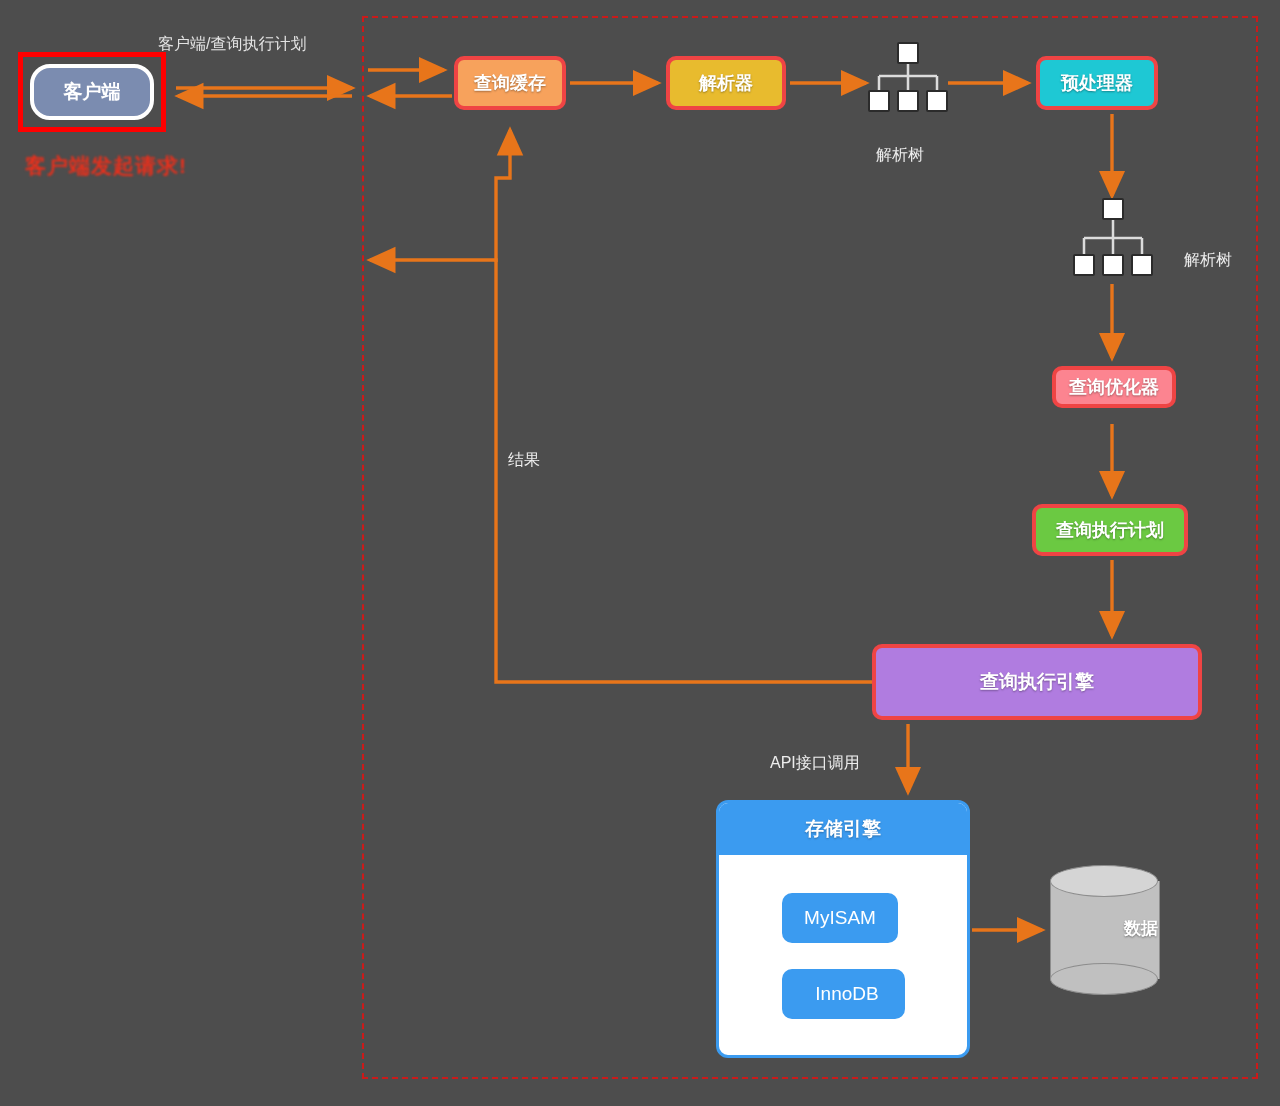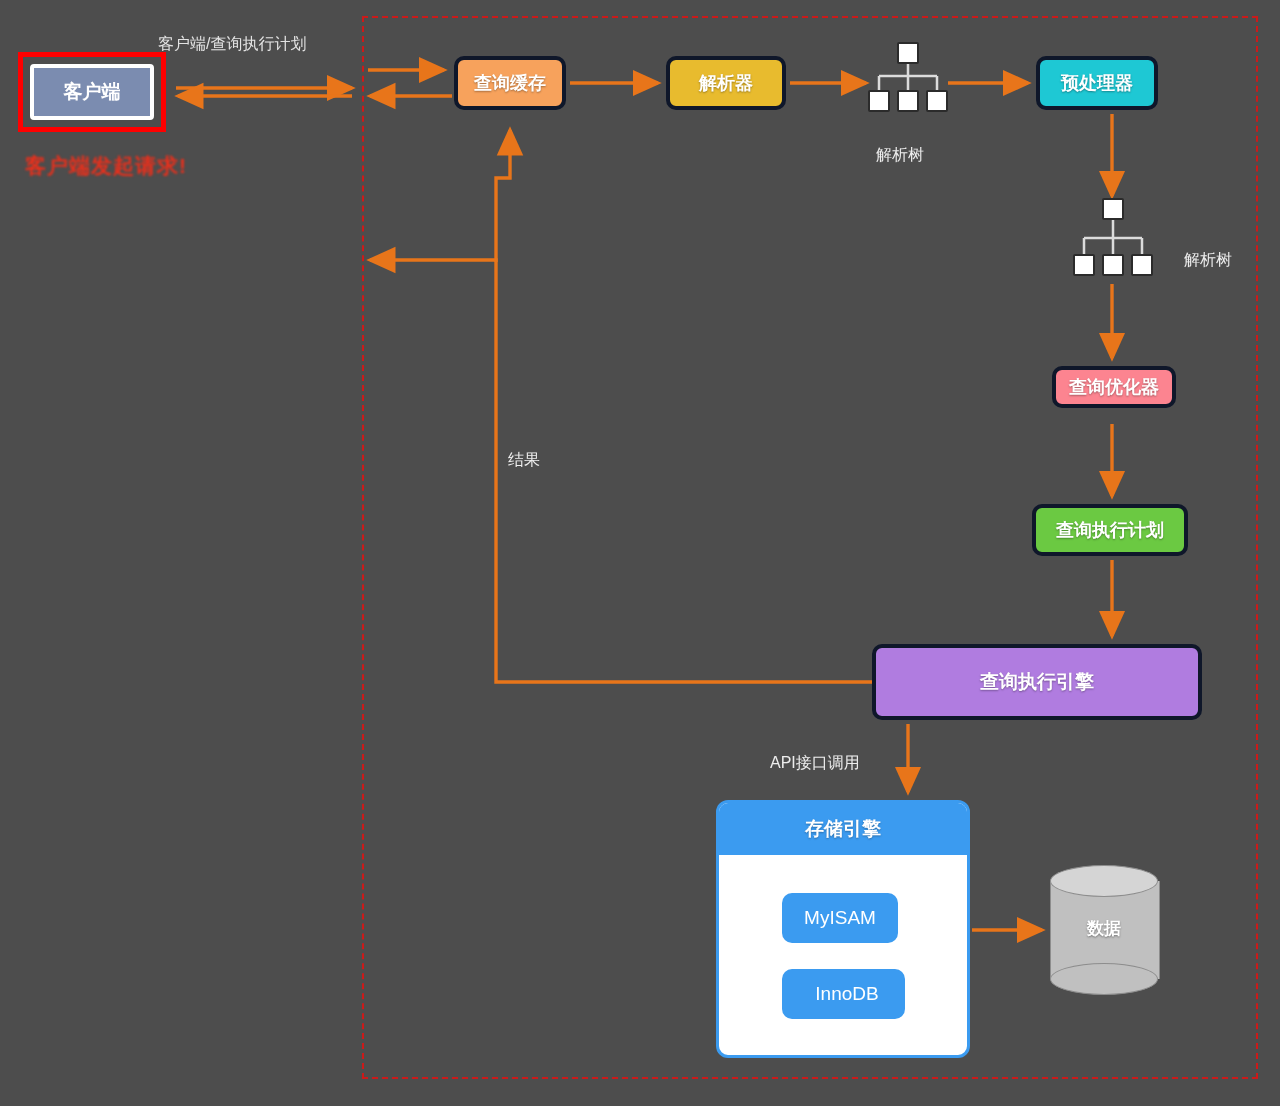--- a/index.html
+++ b/index.html
@@ -18,7 +18,7 @@
   .client-wrap{position:absolute;left:18px;top:52px;width:148px;height:80px;
                border:5px solid #ff0000;box-sizing:border-box;}
   .client-box{position:absolute;left:7px;top:7px;right:7px;bottom:7px;
-              background:#7b8cb0;border:4px solid #fff;border-radius:4px;
+              background:#7b8cb0;border:4px solid #fff;border-radius:20px;
               display:flex;align-items:center;justify-content:center;
               color:#fff;font-size:19px;font-weight:bold;box-sizing:border-box;}
 

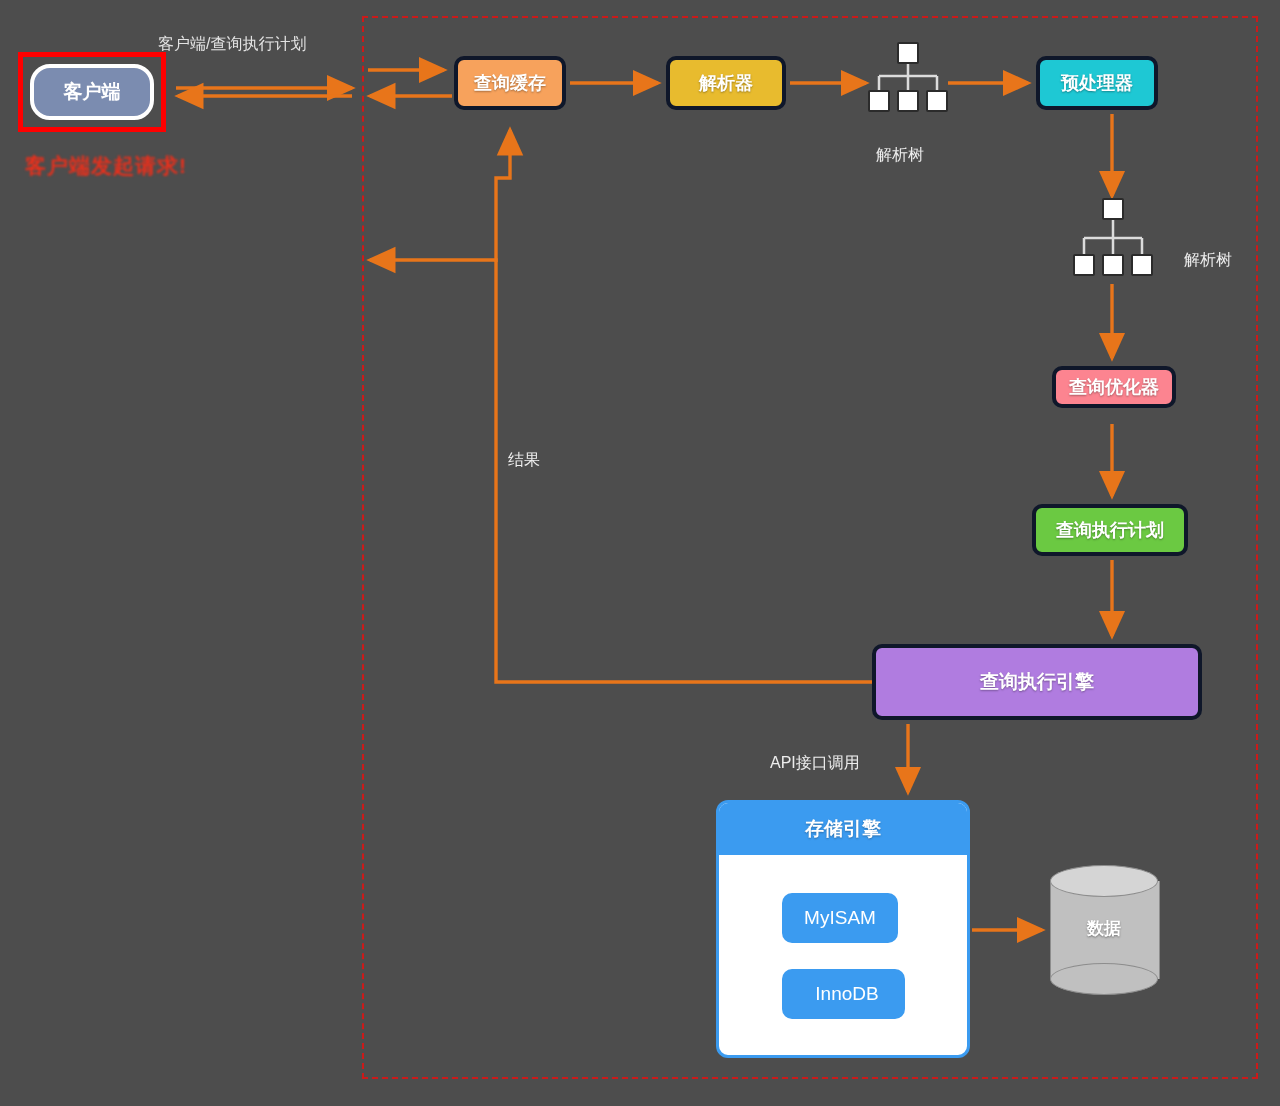--- a/index.html
+++ b/index.html
@@ -12,7 +12,7 @@
 
   .node{position:absolute;box-sizing:border-box;display:flex;align-items:center;
         justify-content:center;text-align:center;border-radius:10px;
-        border:4px solid #0f172a;color:#fff;font-weight:bold;
+        border:4px solid #ef4444;color:#fff;font-weight:bold;
         text-shadow:0 1px 2px rgba(0,0,0,.35);}
 
   .client-wrap{position:absolute;left:18px;top:52px;width:148px;height:80px;

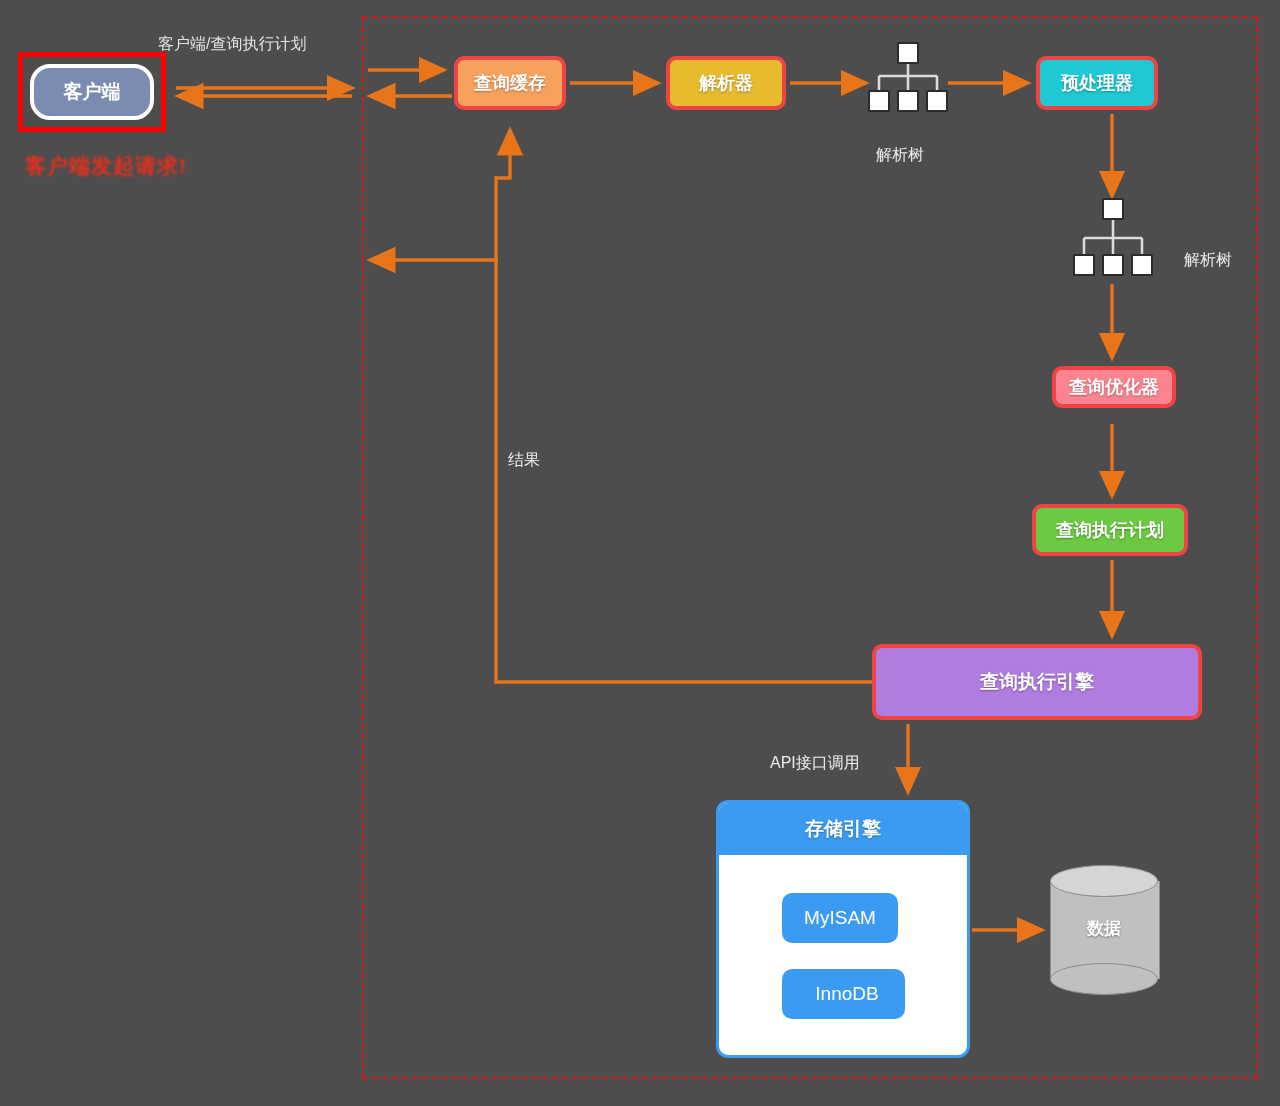--- a/index.html
+++ b/index.html
@@ -63,7 +63,7 @@
            border:1px solid #8d8d8d;border-radius:50%;box-sizing:border-box;}
   .cyl-bot{position:absolute;left:0;top:98px;width:108px;height:32px;background:#c0c0c0;
            border:1px solid #8d8d8d;border-radius:50%;box-sizing:border-box;}
-  .cyl-txt{position:absolute;left:0;top:52px;width:108px;text-align:center;color:#fff;
+  .cyl-txt{position:absolute;left:0;top:52px;width:108px;text-align:right;color:#fff;
            font-size:17px;font-weight:bold;text-shadow:0 1px 2px rgba(0,0,0,.4);}
 
   .wlabel{position:absolute;color:#ededed;font-size:16px;filter:blur(.4px);white-space:nowrap;}

